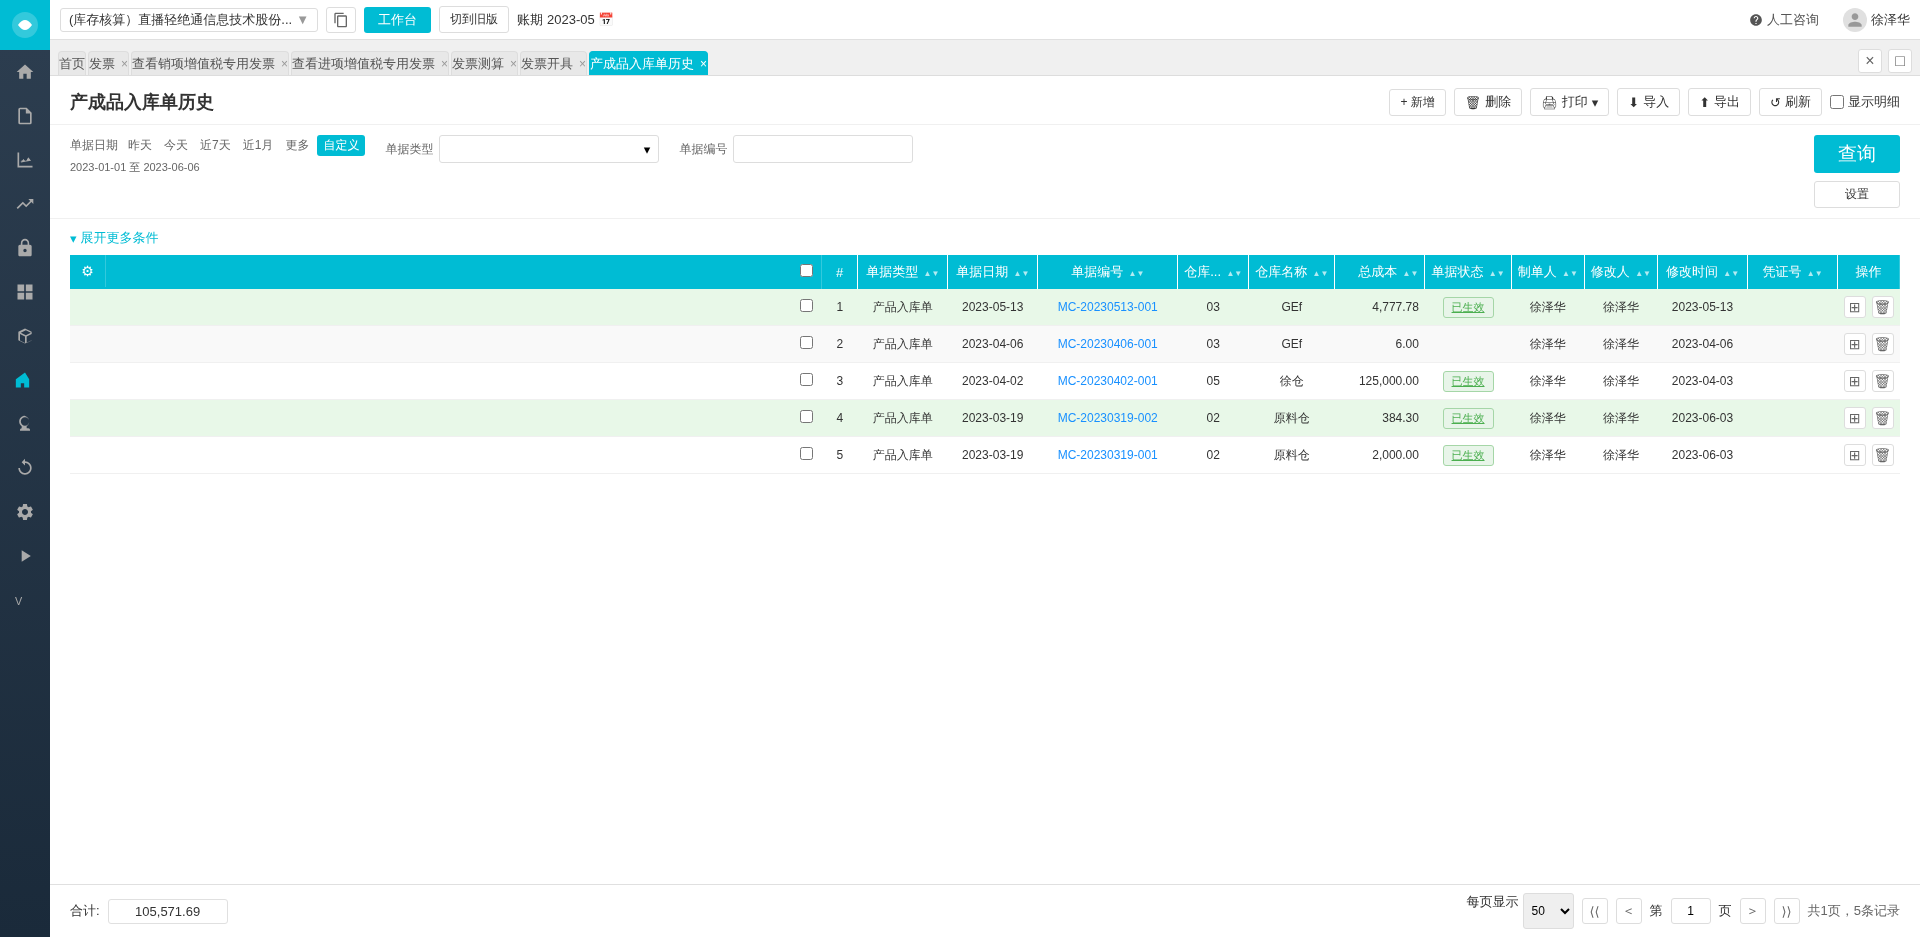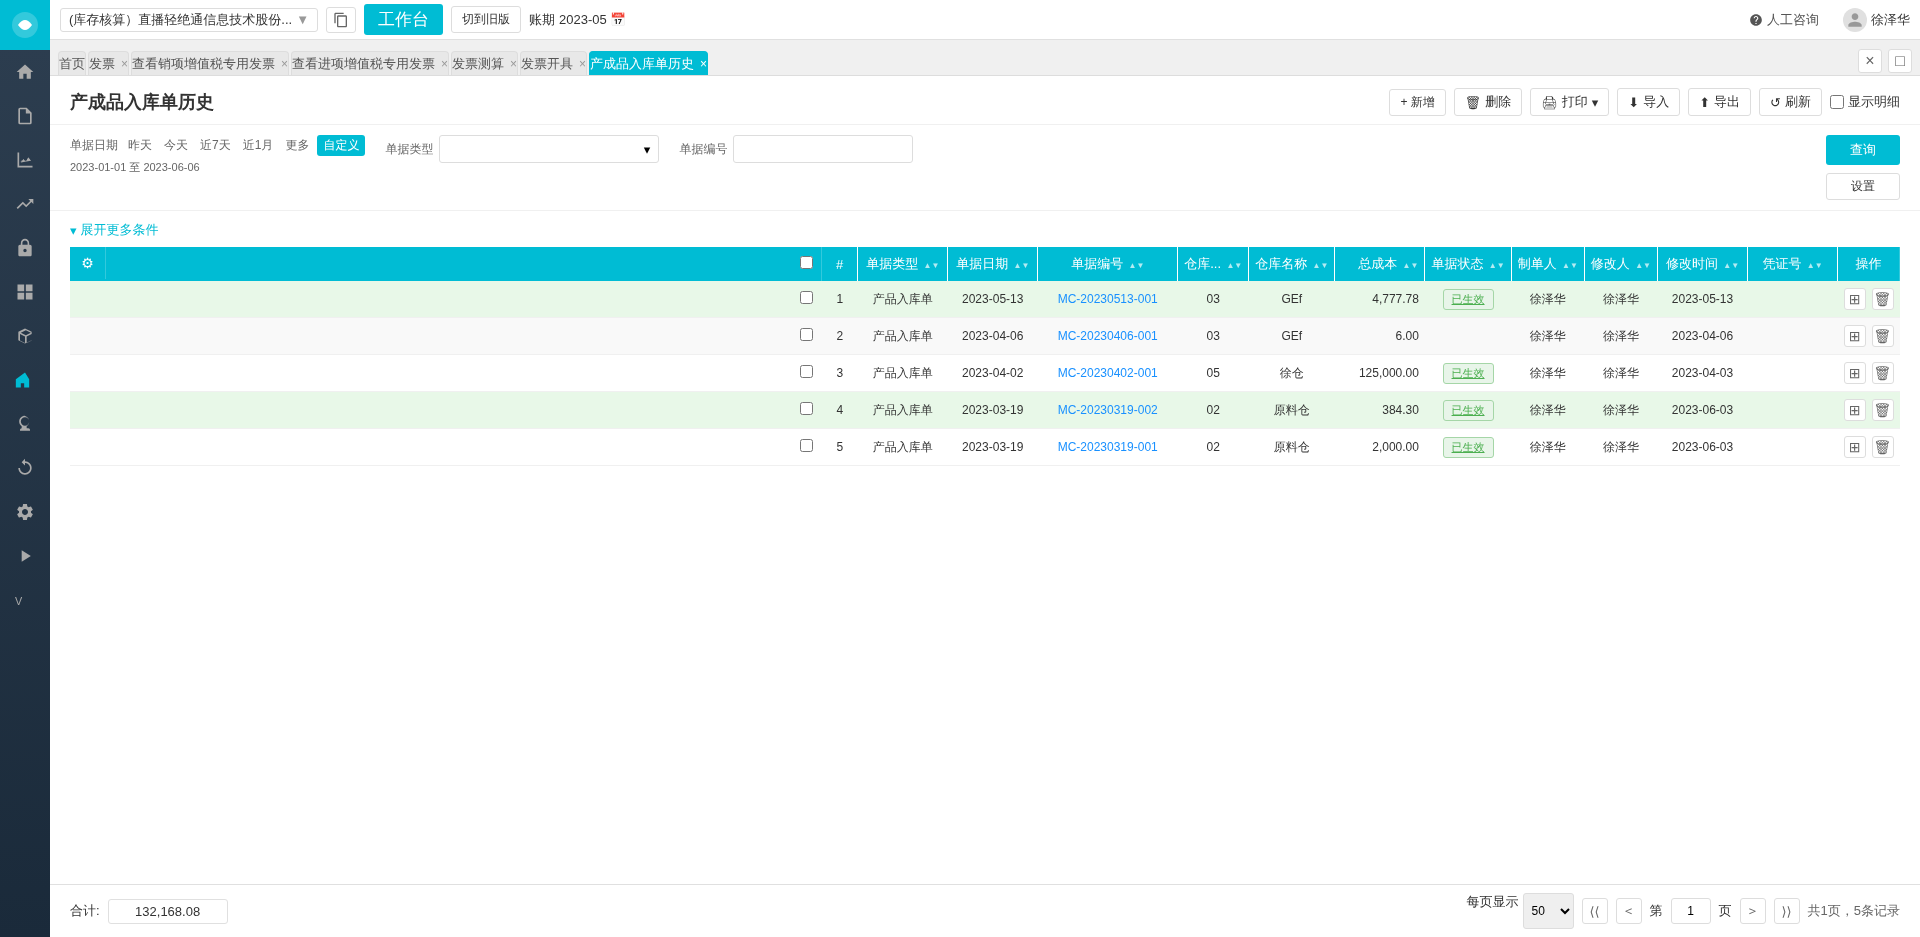--- a/index.html
+++ b/index.html
@@ -21,7 +21,7 @@
     .topbar-company { font-size: 12px; color: #333; display: flex; align-items: center; gap: 4px; border: 1px solid #ddd; border-radius: 3px; padding: 2px 8px; cursor: pointer; }
     .topbar-company .arrow { color: #999; }
     .topbar-icon-btn { width: 30px; height: 26px; border: 1px solid #ddd; border-radius: 3px; display: flex; align-items: center; justify-content: center; cursor: pointer; background: #fff; }
-    .topbar-workbench { background: #00bcd4; color: #fff; border: none; border-radius: 3px; padding: 4px 14px; cursor: pointer; font-size: 17px; }
+    .topbar-workbench { background: #00bcd4; color: #fff; border: none; border-radius: 3px; padding: 4px 14px; cursor: pointer; font-size: 13px; }
     .topbar-prev-period { background: #fff; border: 1px solid #ddd; border-radius: 3px; padding: 4px 10px; cursor: pointer; font-size: 12px; color: #333; }
     .topbar-period { display: flex; align-items: center; gap: 4px; font-size: 13px; color: #333; }
     .topbar-right { margin-left: auto; display: flex; align-items: center; gap: 24px; }

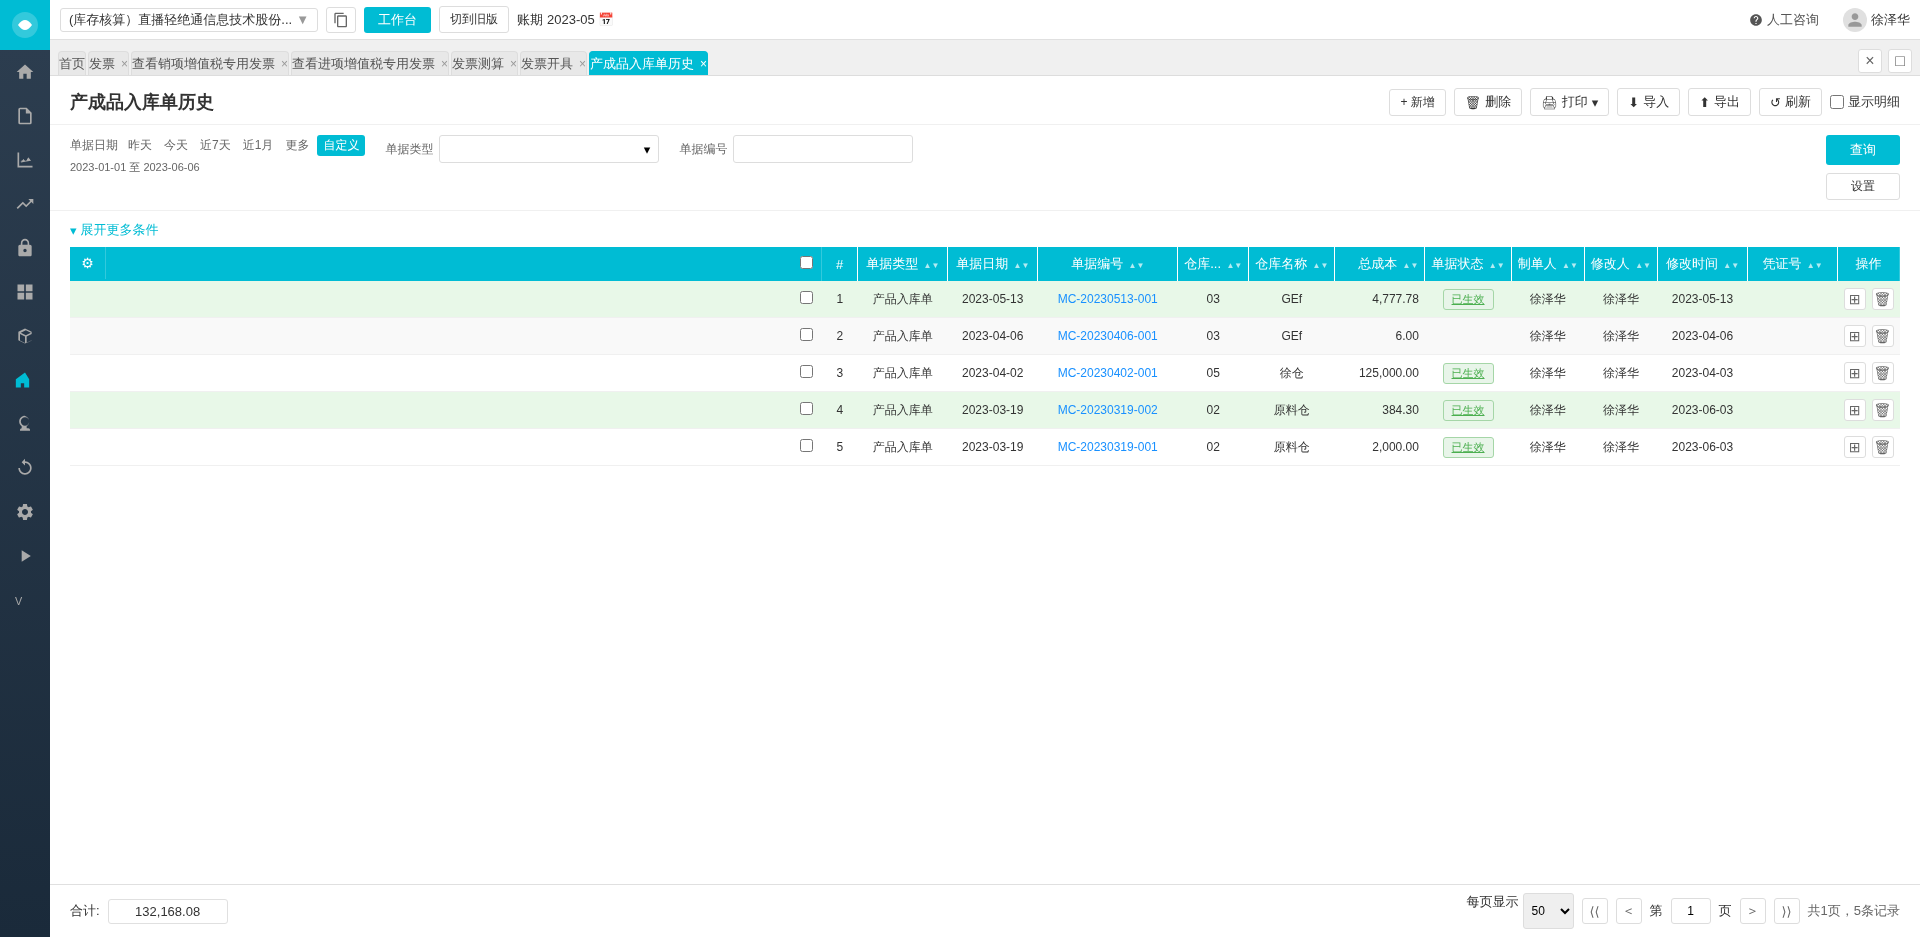--- a/index.html
+++ b/index.html
@@ -51,7 +51,7 @@
     .filter-select { height: 28px; border: 1px solid #ddd; border-radius: 3px; padding: 0 8px; font-size: 12px; background: #fff; min-width: 180px; display: flex; align-items: center; justify-content: space-between; cursor: pointer; }
     .filter-input { height: 28px; border: 1px solid #ddd; border-radius: 3px; padding: 0 8px; font-size: 12px; background: #fff; min-width: 180px; outline: none; }
     .expand-btn { display: flex; align-items: center; gap: 4px; font-size: 12px; color: #00bcd4; cursor: pointer; margin-top: 6px; }
-    .query-btn { background: #00bcd4; color: #fff; border: none; border-radius: 3px; padding: 6px 24px; font-size: 13px; cursor: pointer; }
+    .query-btn { background: #00bcd4; color: #fff; border: none; border-radius: 3px; padding: 6px 24px; font-size: 19px; cursor: pointer; }
     .set-btn { background: #fff; color: #333; border: 1px solid #ddd; border-radius: 3px; padding: 4px 16px; font-size: 12px; cursor: pointer; margin-top: 4px; }
 
     

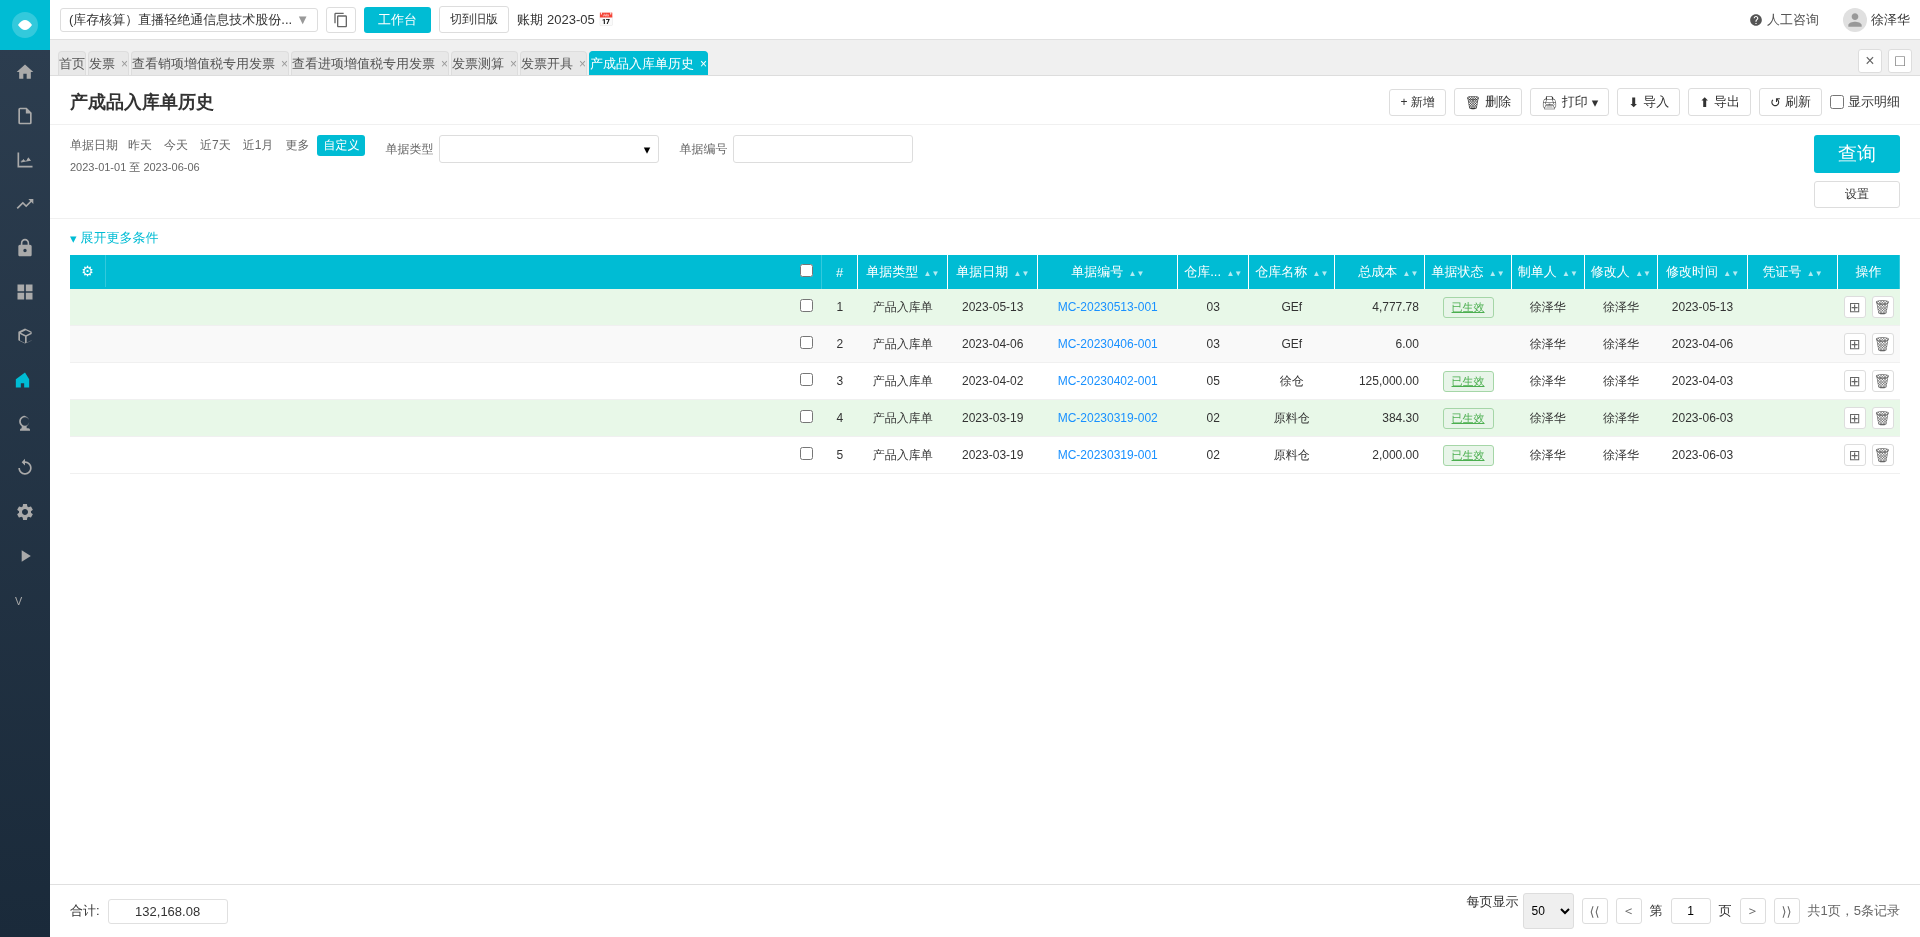--- a/index.html
+++ b/index.html
@@ -520,7 +520,7 @@
       <div class="footer-total">
         <span>合计:</span>
         <div class="footer-total-border">
-          <span>132,168.08</span>
+          <span>105,571.69</span>
         </div>
       </div>
       <div class="pagination">

